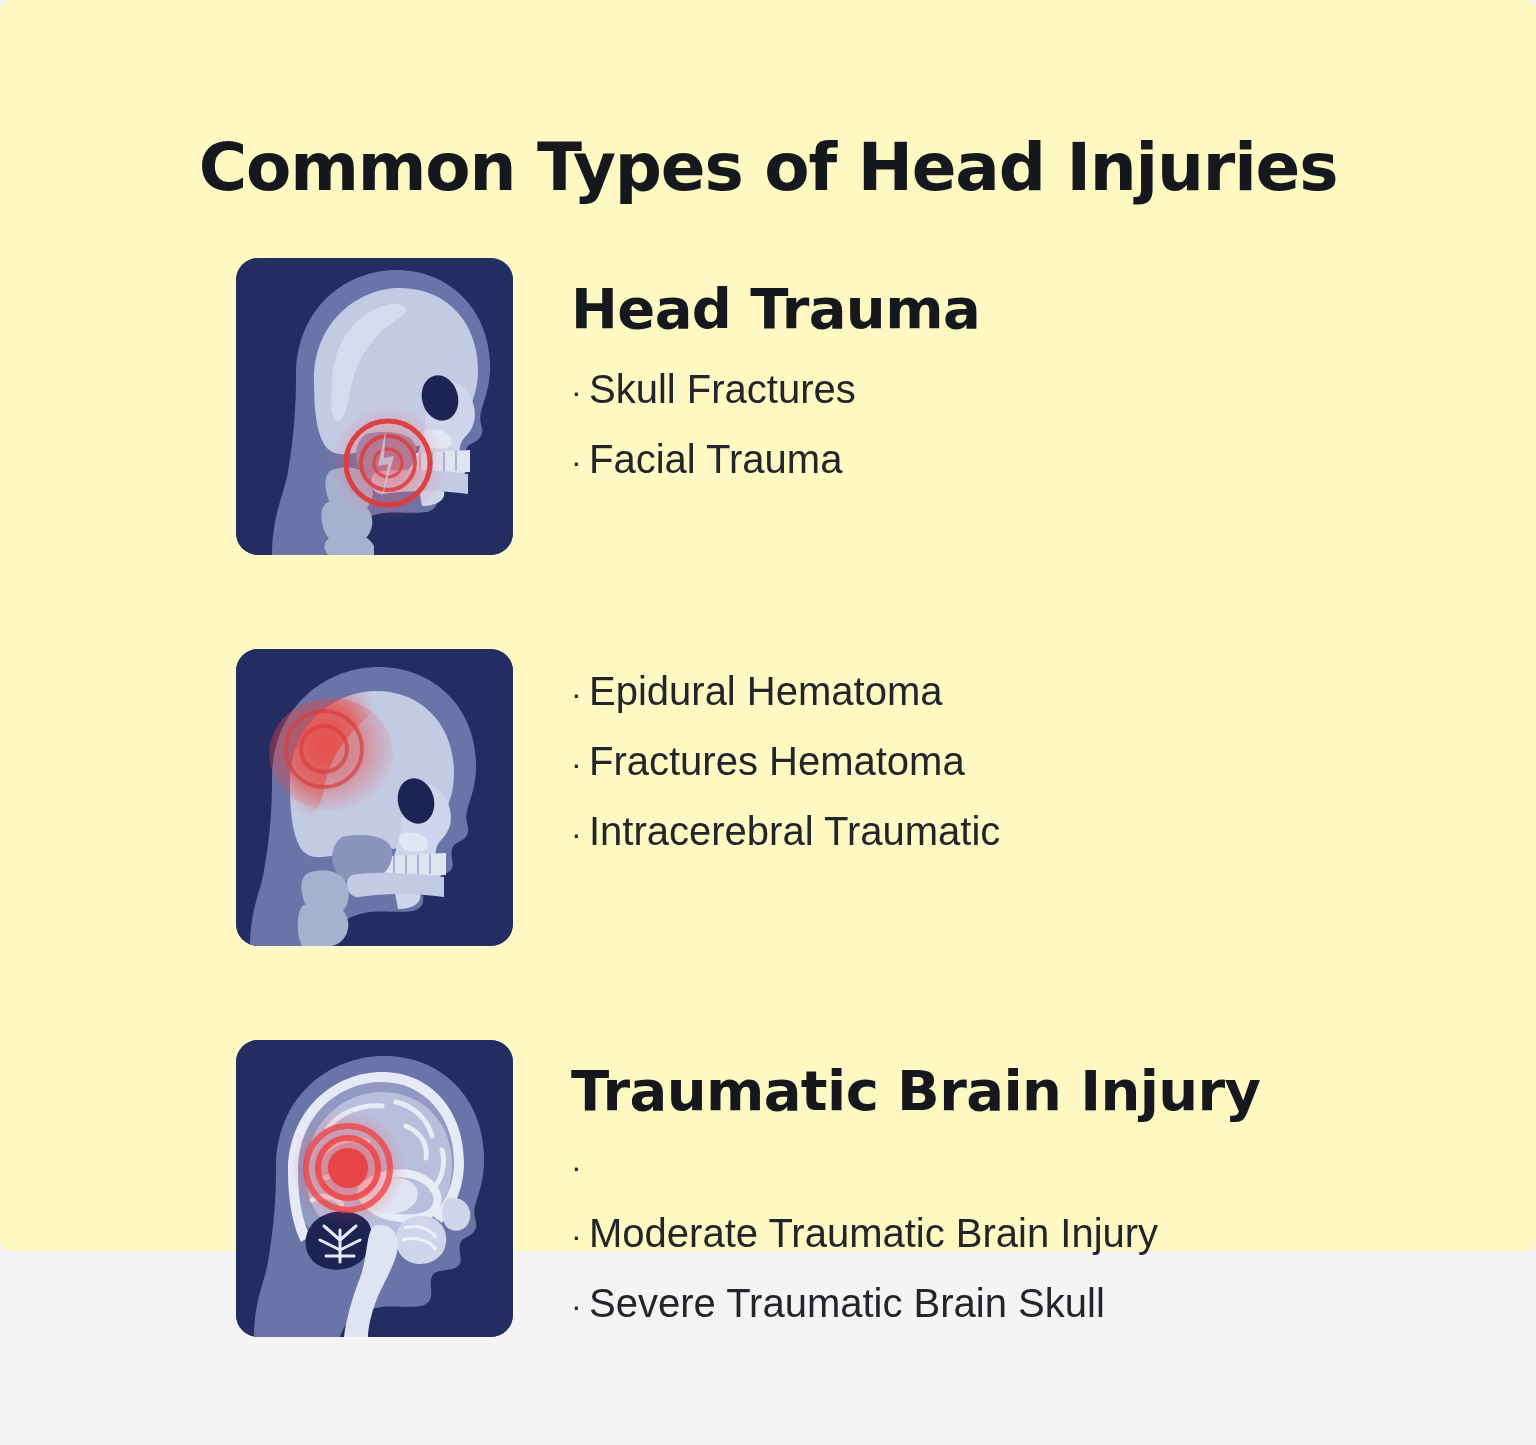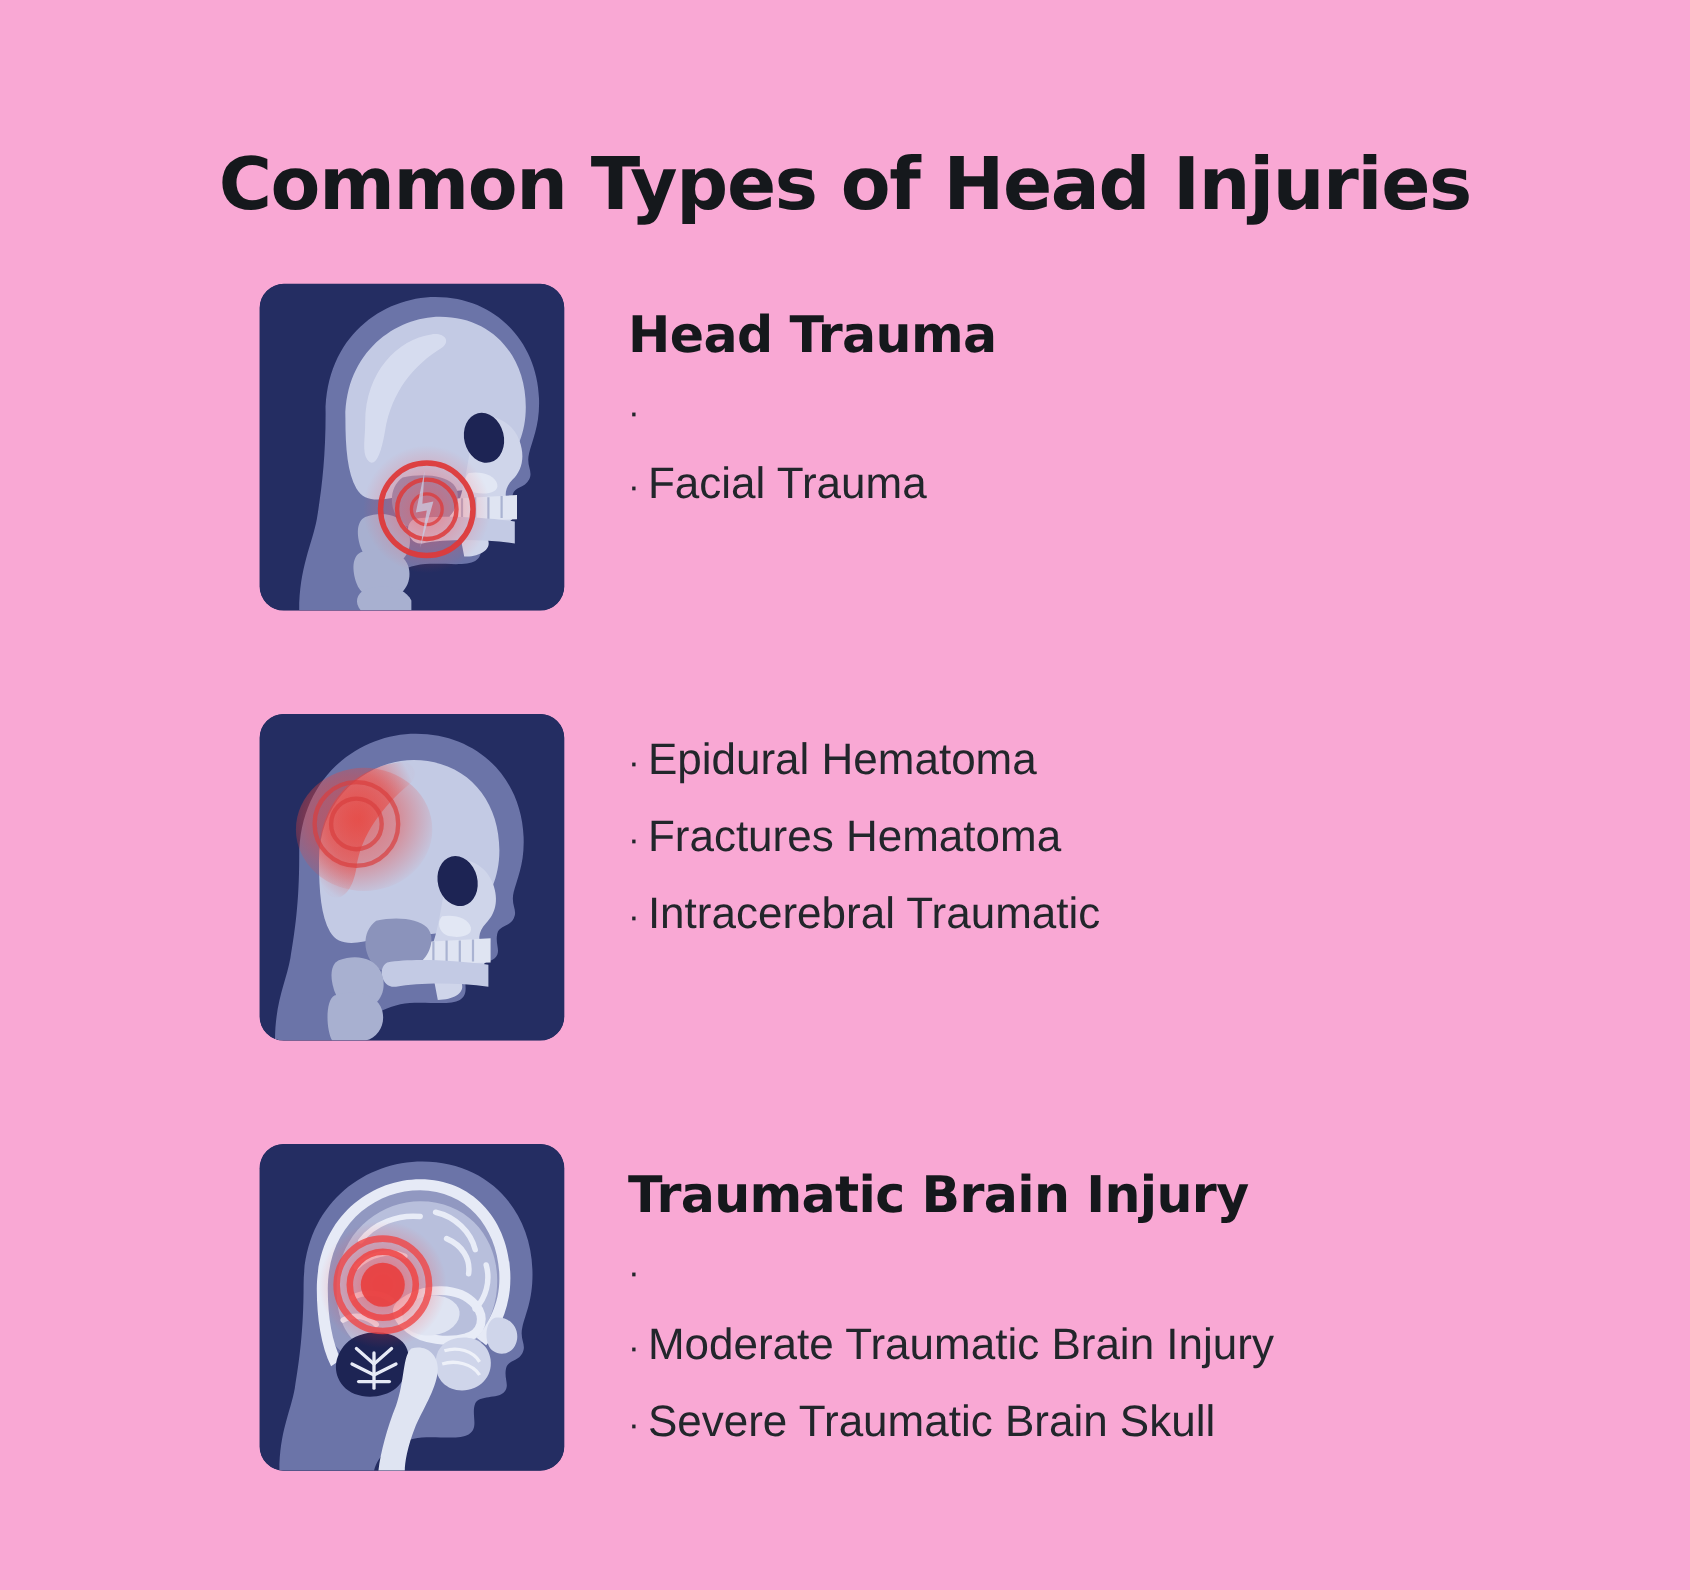--- a/index.html
+++ b/index.html
@@ -16,8 +16,9 @@
   .page {
     position: relative;
     width: 1536px;
-    height: 1445px;
-    background: #f9a8d4;
+    height: 1251px;
+    background: #fef9c3;
+    border-radius: 11px;
   }
   .page-title {
     position: absolute;

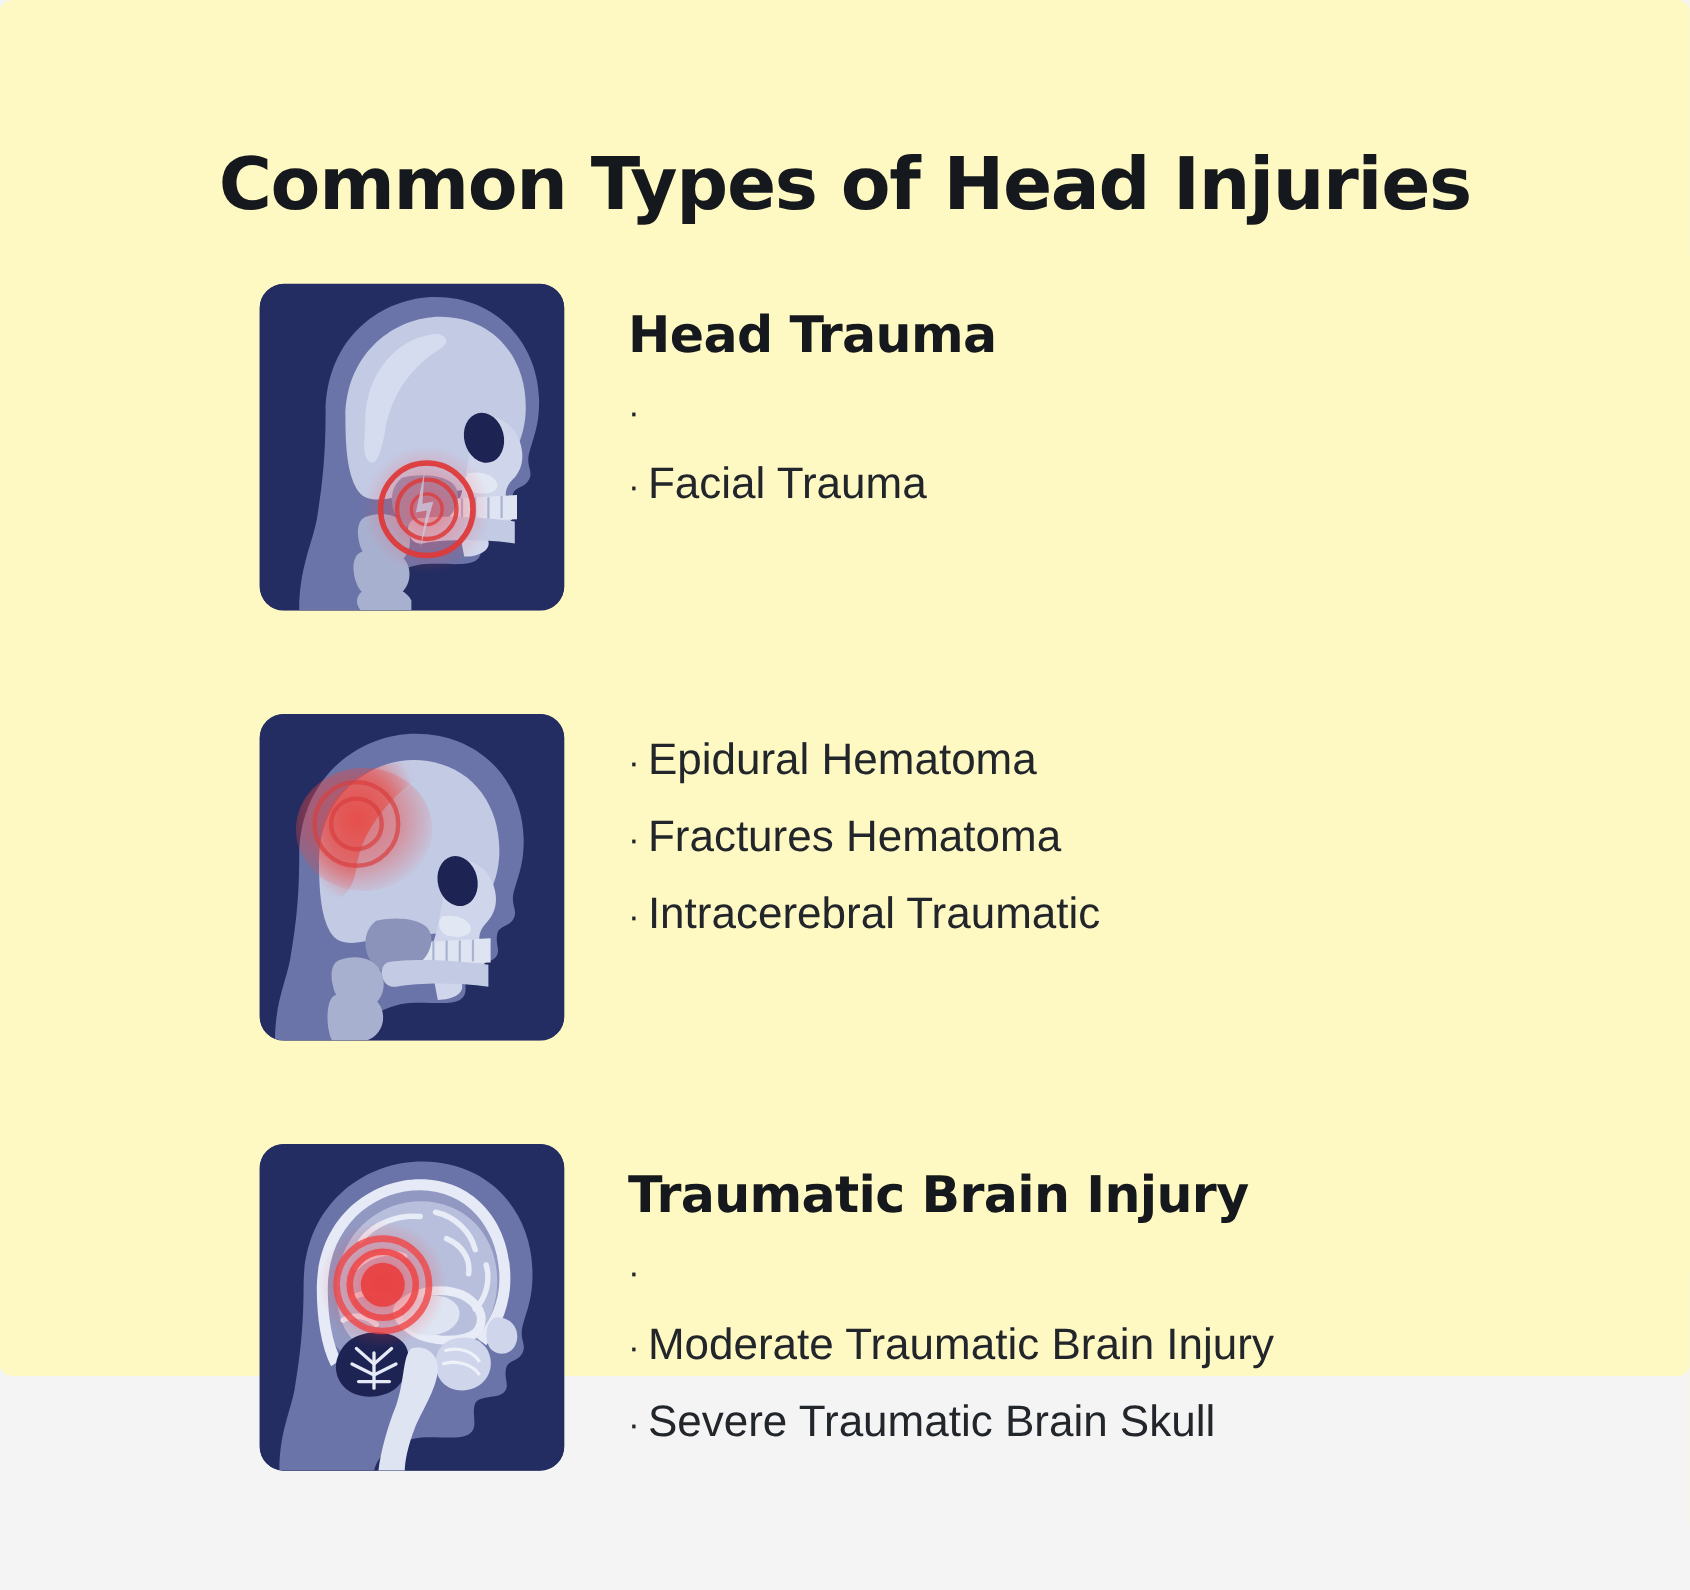--- a/index.html
+++ b/index.html
@@ -66,7 +66,7 @@
   }
   .card-heading {
     font-family: "DejaVu Sans", sans-serif;
-    font-size: 46px;
+    font-size: 56px;
     font-weight: 700;
     letter-spacing: -0.6px;
     color: #15181c;

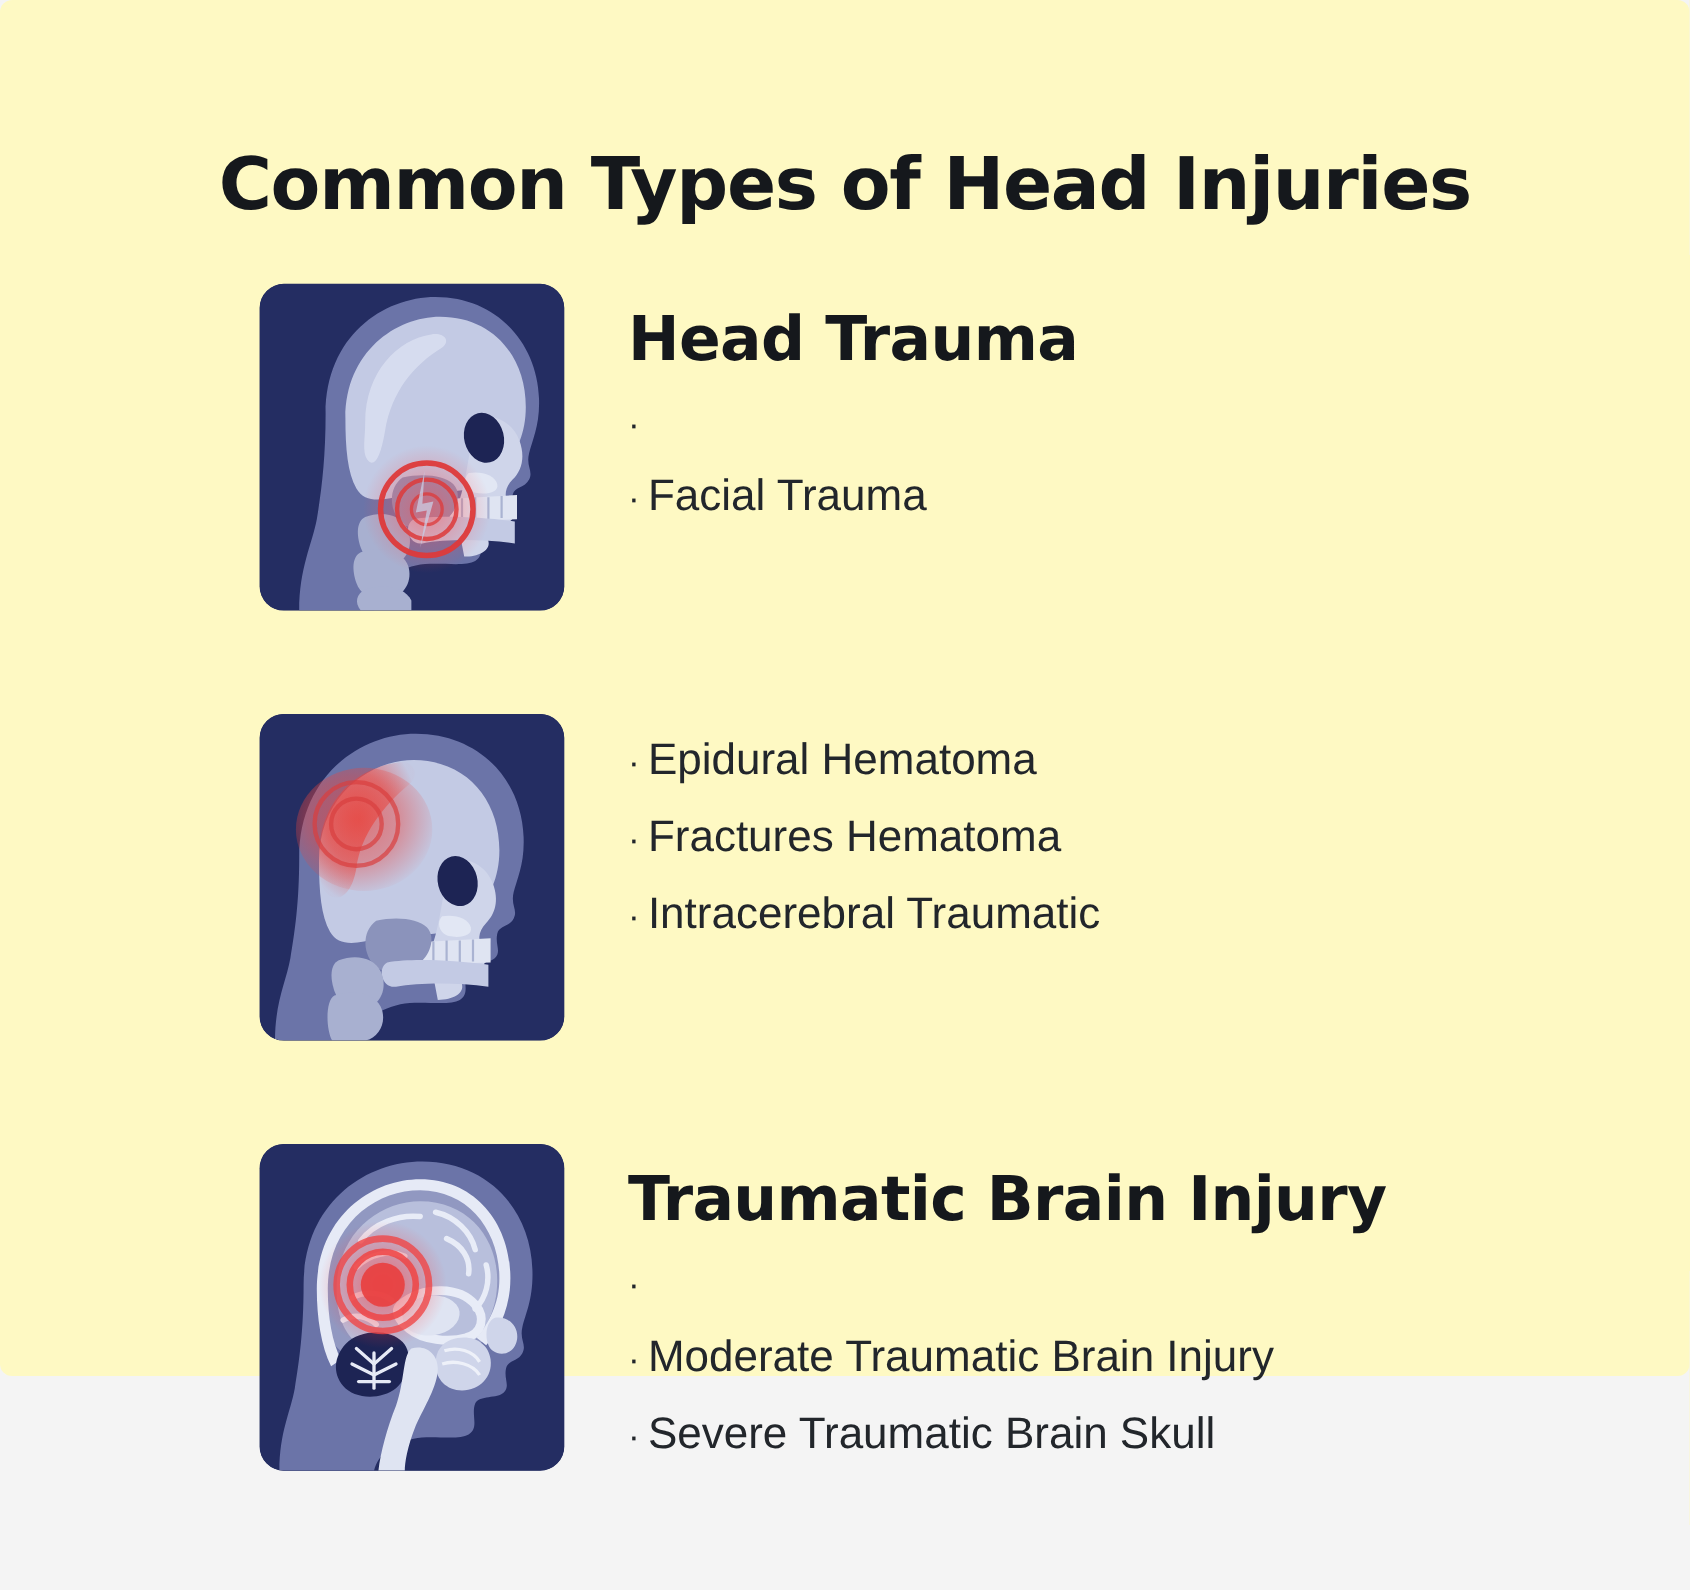--- a/index.html
+++ b/index.html
@@ -182,6 +182,7 @@
         <ul class="bullets">
           <li>
             <span class="bullet-dot">·</span>
+            <span>Skull Fractures</span>
           </li>
           <li>
             <span class="bullet-dot">·</span>

